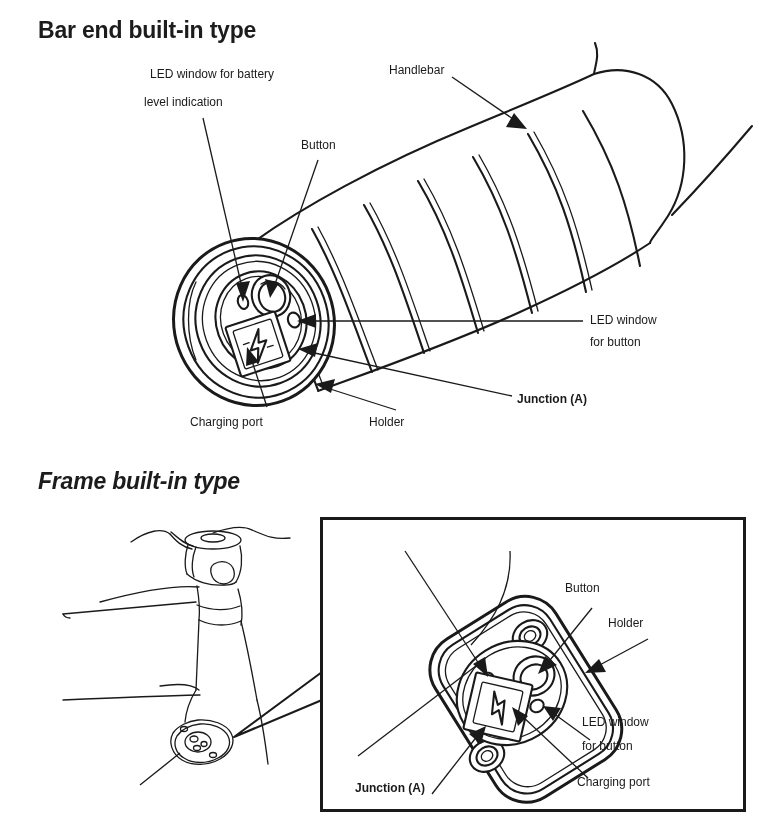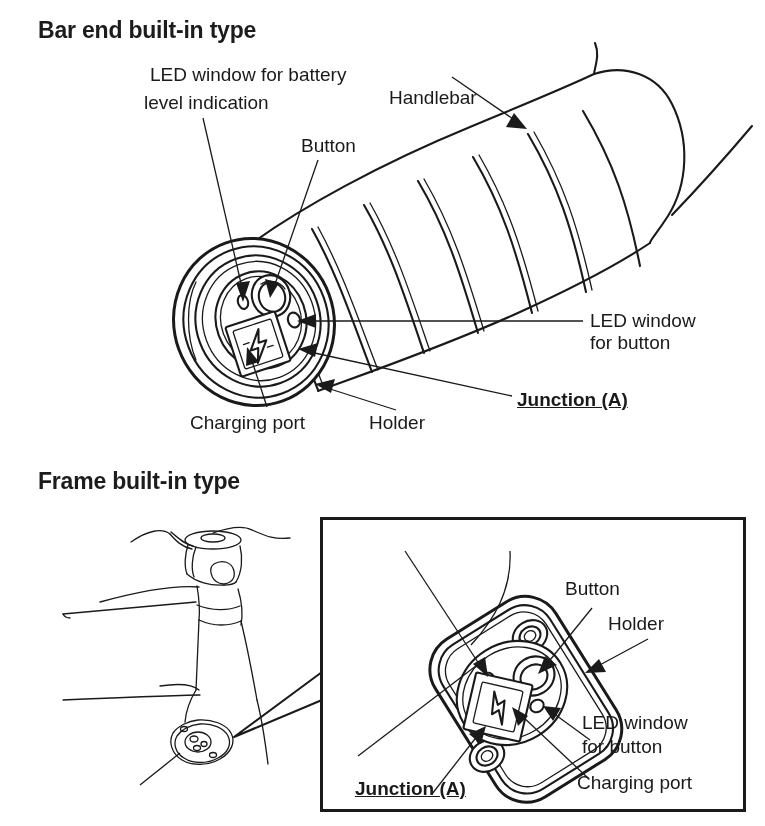--- a/index.html
+++ b/index.html
@@ -36,7 +36,7 @@
 
   .callout {
     position: absolute;
-    font-size: 19px;
+    font-size: 12px;
     line-height: 21px;
     color: #1a1a1a;
     white-space: pre;

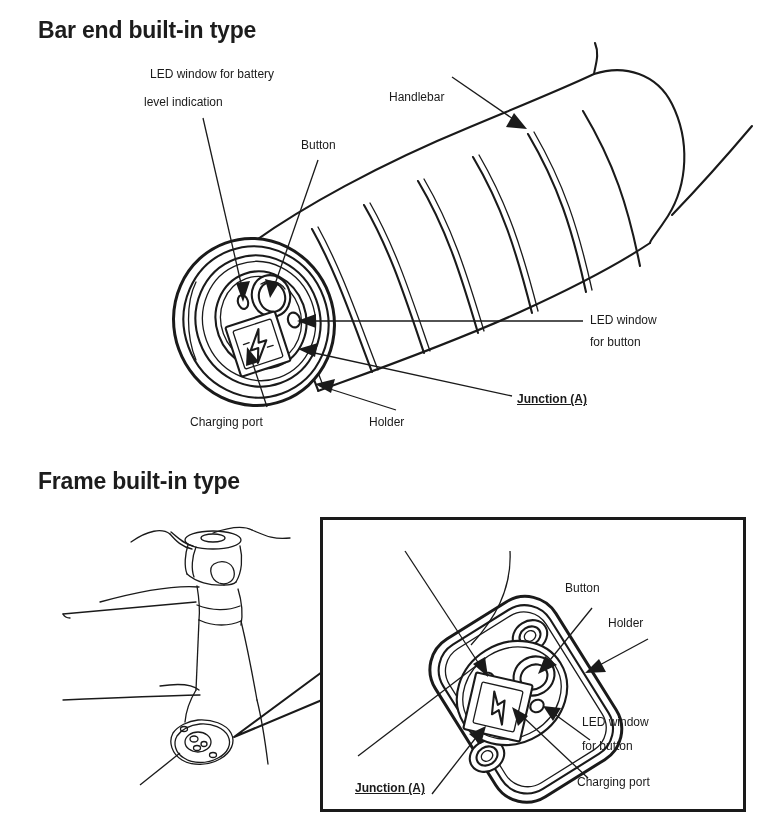--- a/index.html
+++ b/index.html
@@ -297,7 +297,7 @@
 
   <div class="callout" style="left:301px; top:135px;">Button</div>
 
-  <div class="callout" style="left:389px; top:60px;margin-top:27px;">Handlebar</div>
+  <div class="callout" style="left:389px; top:60px;">Handlebar</div>
 
   <div class="callout" style="left:590px; top:310px;">LED window</div>
   <div class="callout" style="left:590px; top:332px;">for button</div>

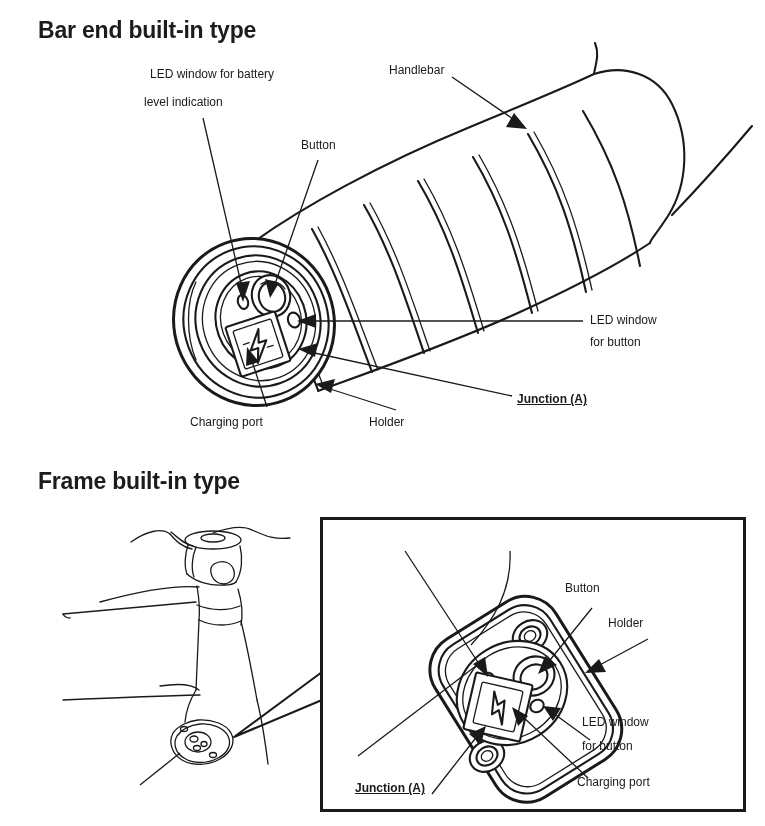--- a/index.html
+++ b/index.html
@@ -43,7 +43,6 @@
   }
   .callout.bold {
     font-weight: bold;
-    text-decoration: underline;
   }
   svg.art {
     position: absolute;

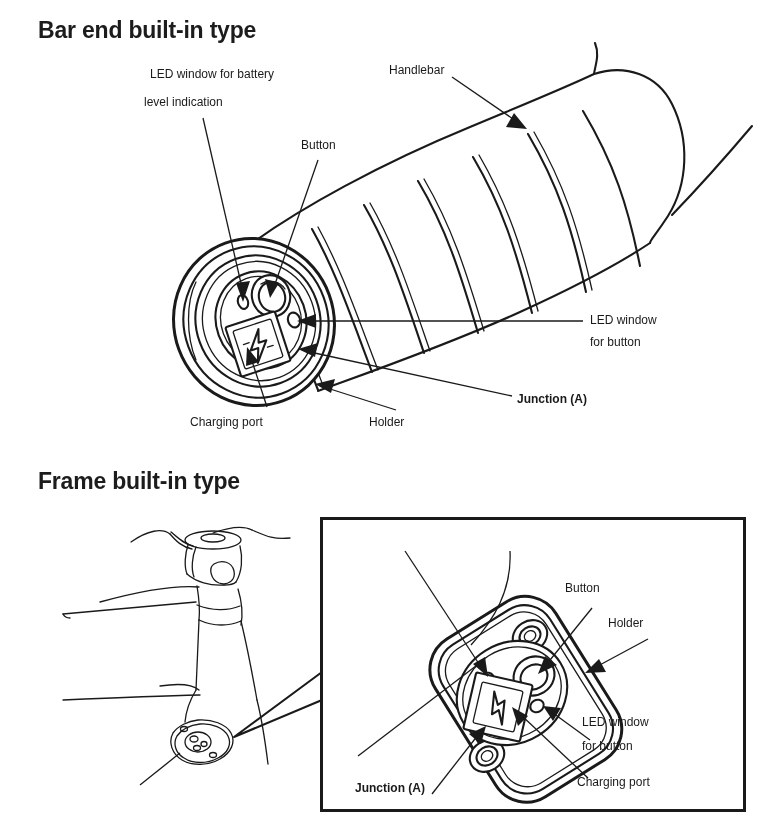--- a/index.html
+++ b/index.html
@@ -32,7 +32,7 @@
     white-space: nowrap;
   }
   #title-bar-end { left: 38px; top: 17px; }
-  #title-frame  { left: 38px; top: 468px; }
+  #title-frame  { left: 38px; top: 468px; font-style: italic; }
 
   .callout {
     position: absolute;

